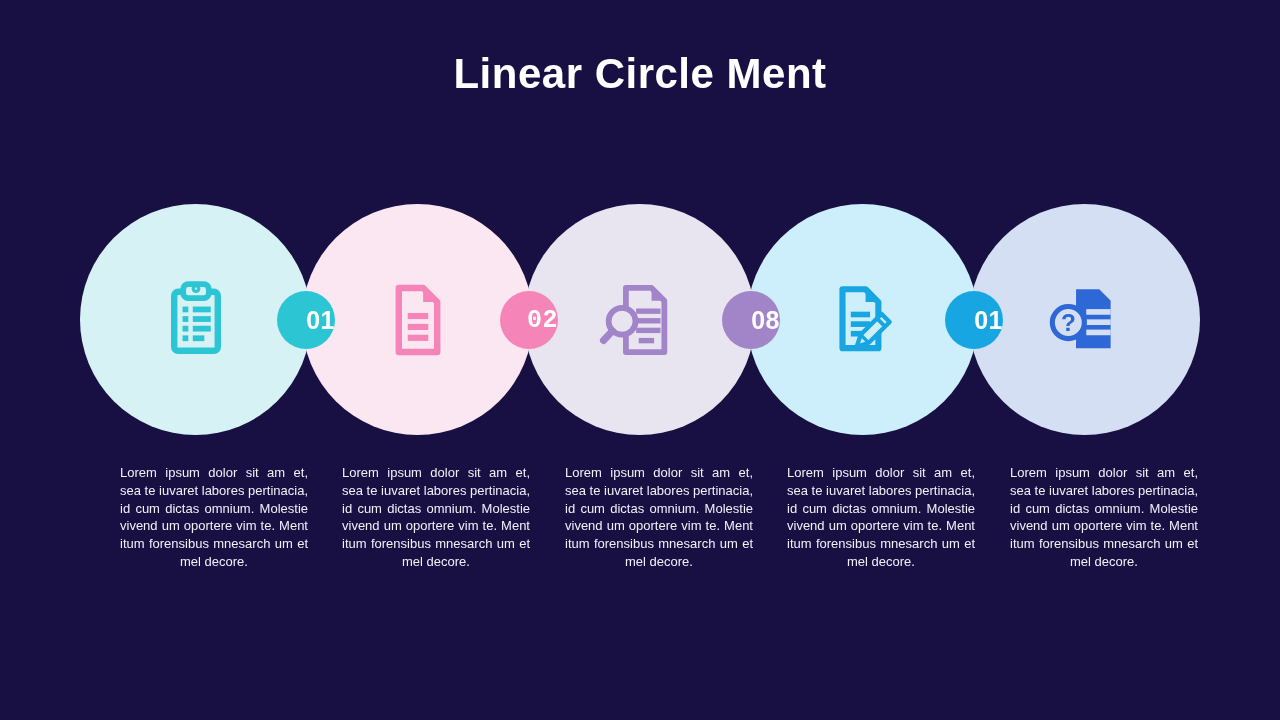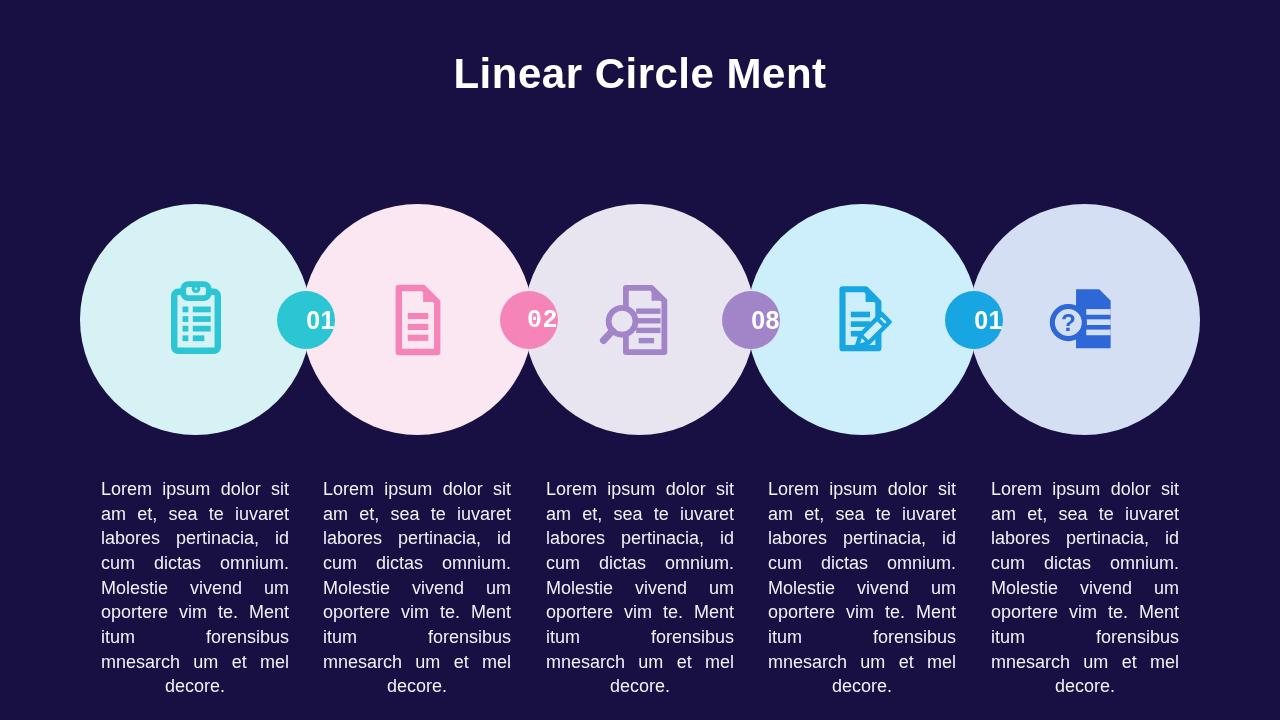--- a/index.html
+++ b/index.html
@@ -36,9 +36,9 @@
   }
   .b0 { left:277px; } .b1 { left:500px;font-family:Liberation Mono, monospace; } .b2 { left:722px; } .b3 { left:945px; }
   .desc {
-    position:absolute; top:477px; width:188px;
-    color:#f1f1f8; font-size:18px; line-height:1.37;
-    text-align:justify; text-align-last:center;
+    position:absolute; top:464px; width:188px;
+    color:#f1f1f8; font-size:13px; line-height:1.37;
+    text-align:justify; text-align-last:center;margin-left:19px;
   }
   .d0 { left:101px; } .d1 { left:323px; } .d2 { left:546px; }
   .d3 { left:768px; } .d4 { left:991px; }

